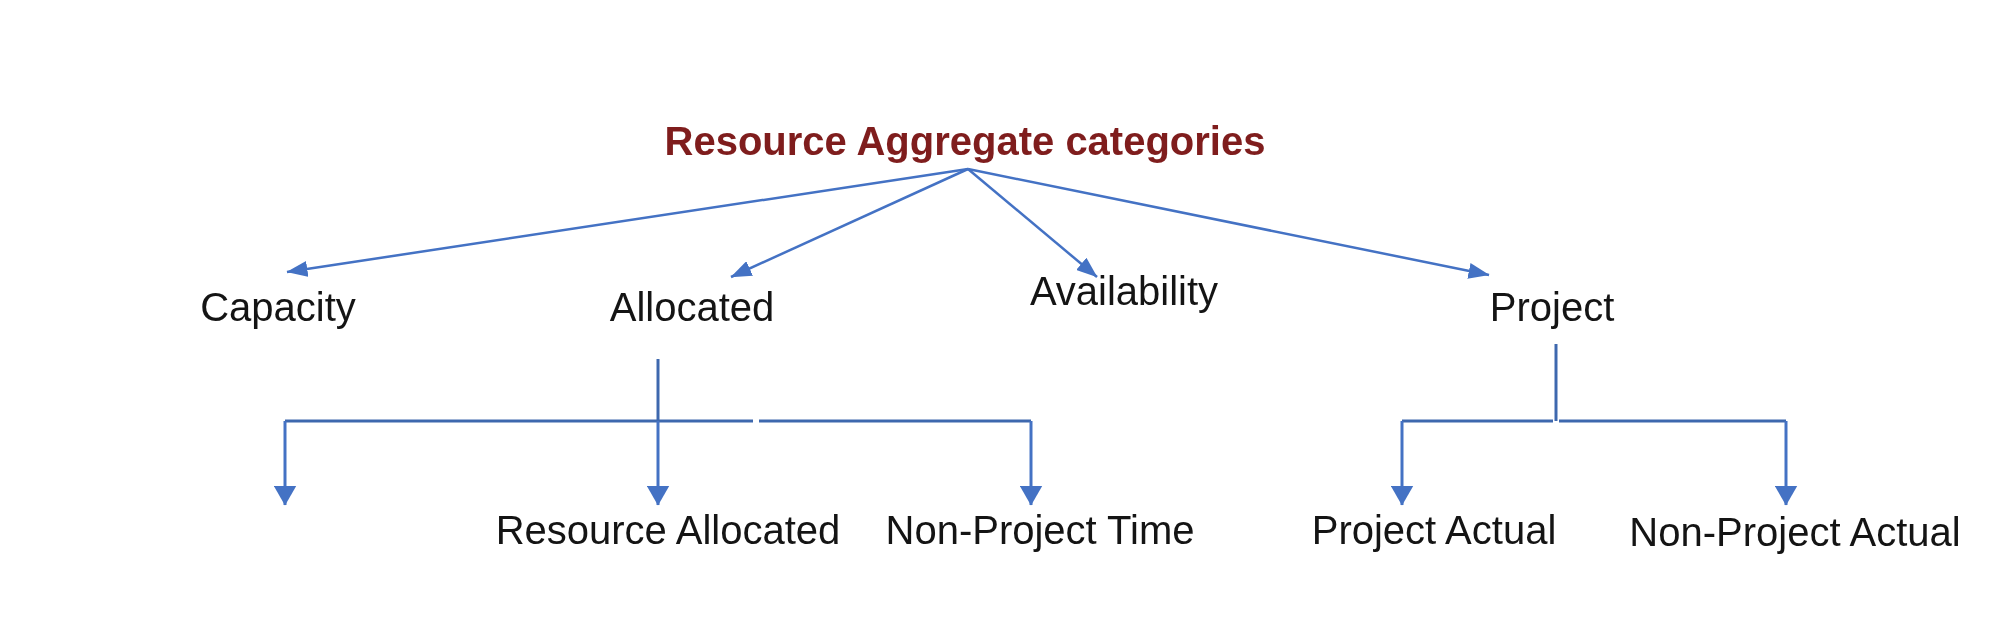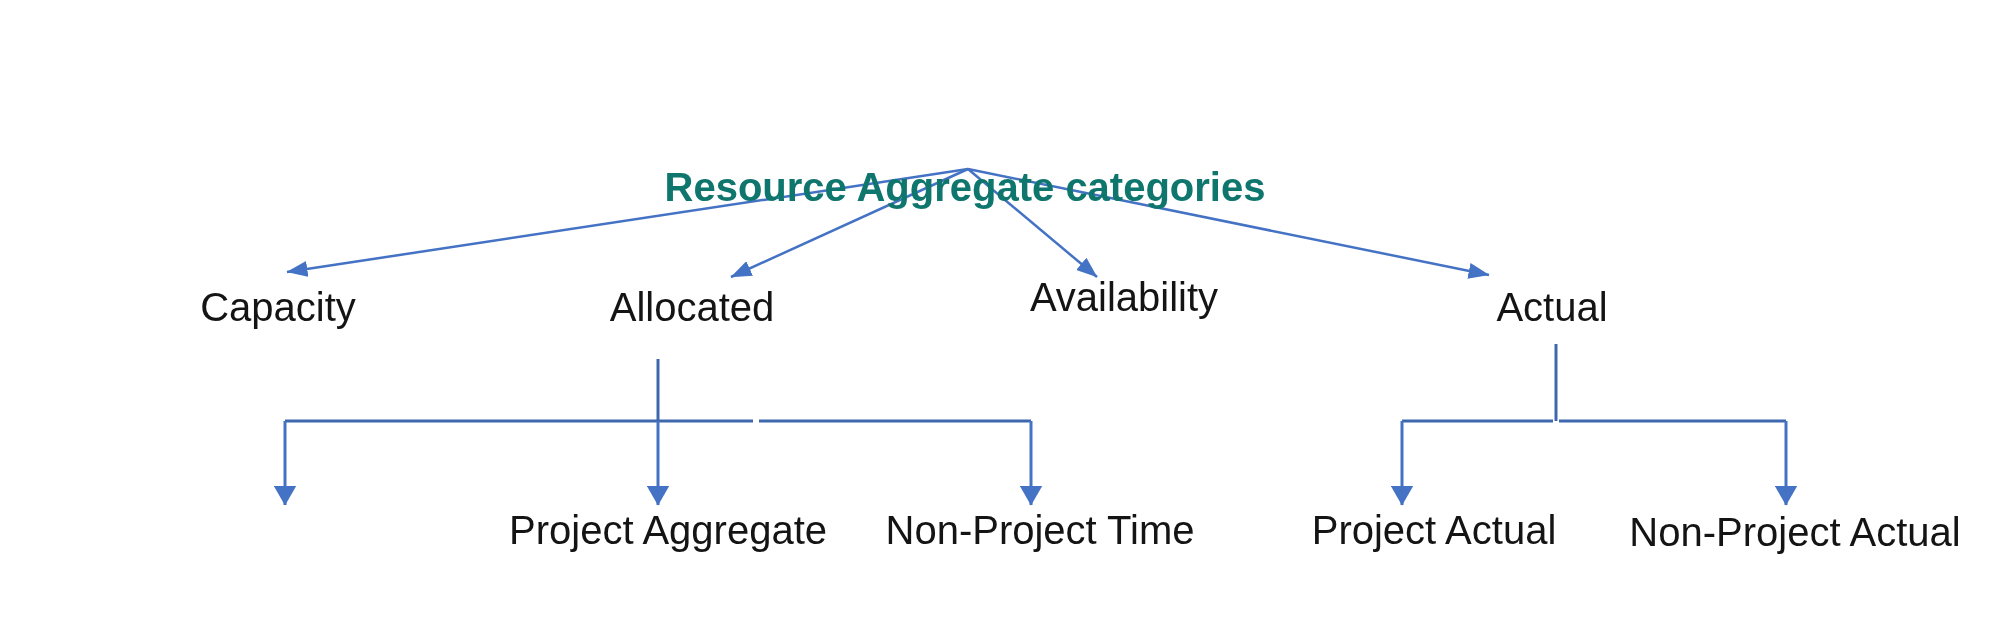--- a/index.html
+++ b/index.html
@@ -27,10 +27,9 @@
     transform: translateX(-50%);
     font-size: 40px;
     font-weight: 700;
-    color: #0f766e;
+    color: #7f1d1d;
     white-space: nowrap;
     line-height: 1.15;
-    margin-top: 46px;
   }
   .node-label {
     position: absolute;

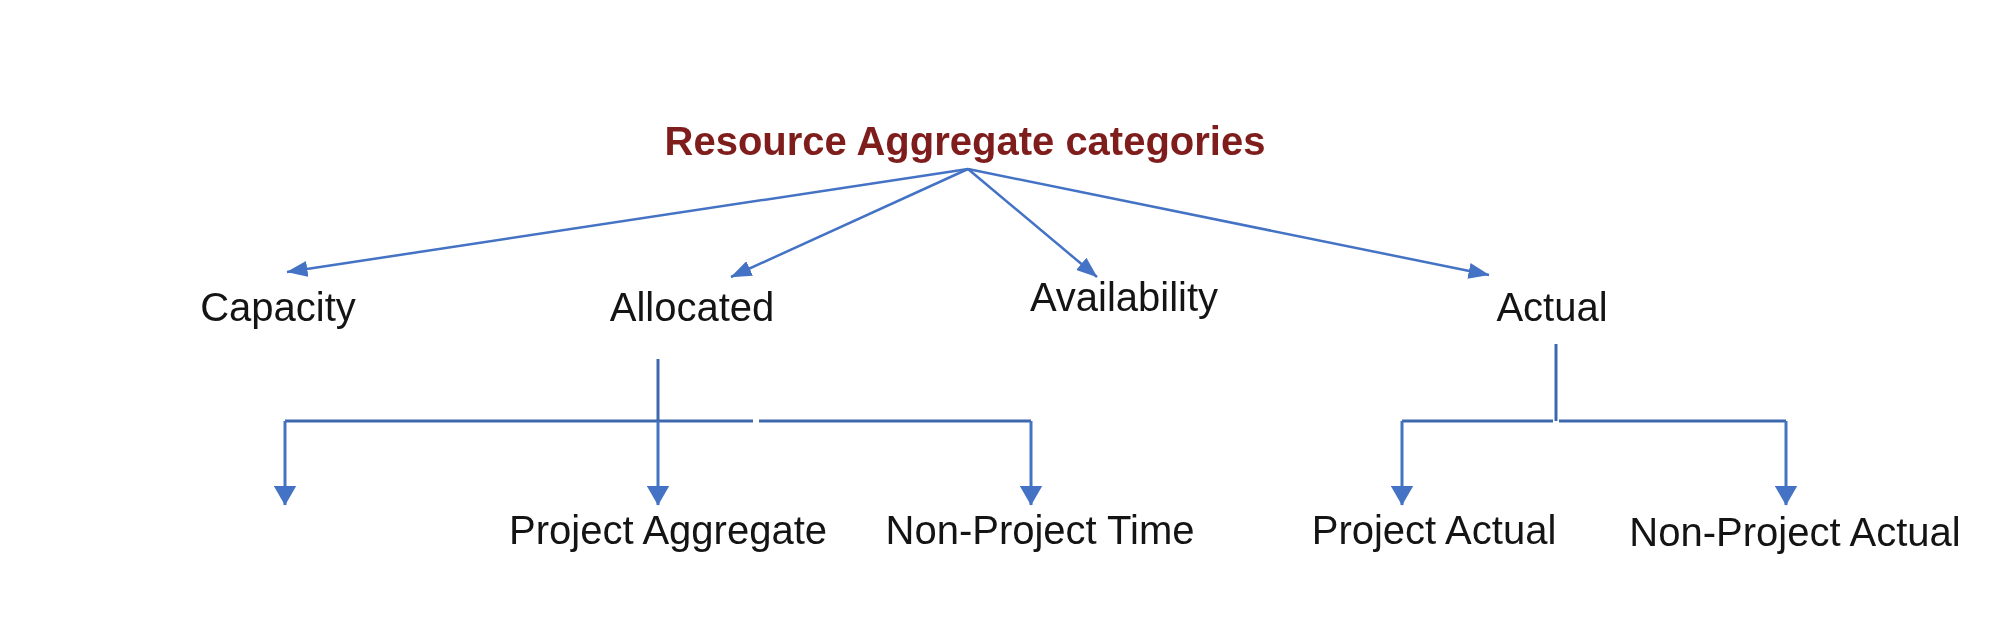--- a/index.html
+++ b/index.html
@@ -79,7 +79,7 @@
 
   <div class="node-label" style="left:692px; top:284px;">Allocated</div>
   <div class="node-label" style="left:278px; top:284px;">Capacity</div>
-  <div class="node-label" style="left:1124px; top:274px;">Availability</div>
+  <div class="node-label" style="left:1124px; top:268px;">Availability</div>
   <div class="node-label" style="left:1552px; top:284px;">Actual</div>
 
   <div class="node-label" style="left:668px; top:507px;">Project Aggregate</div>

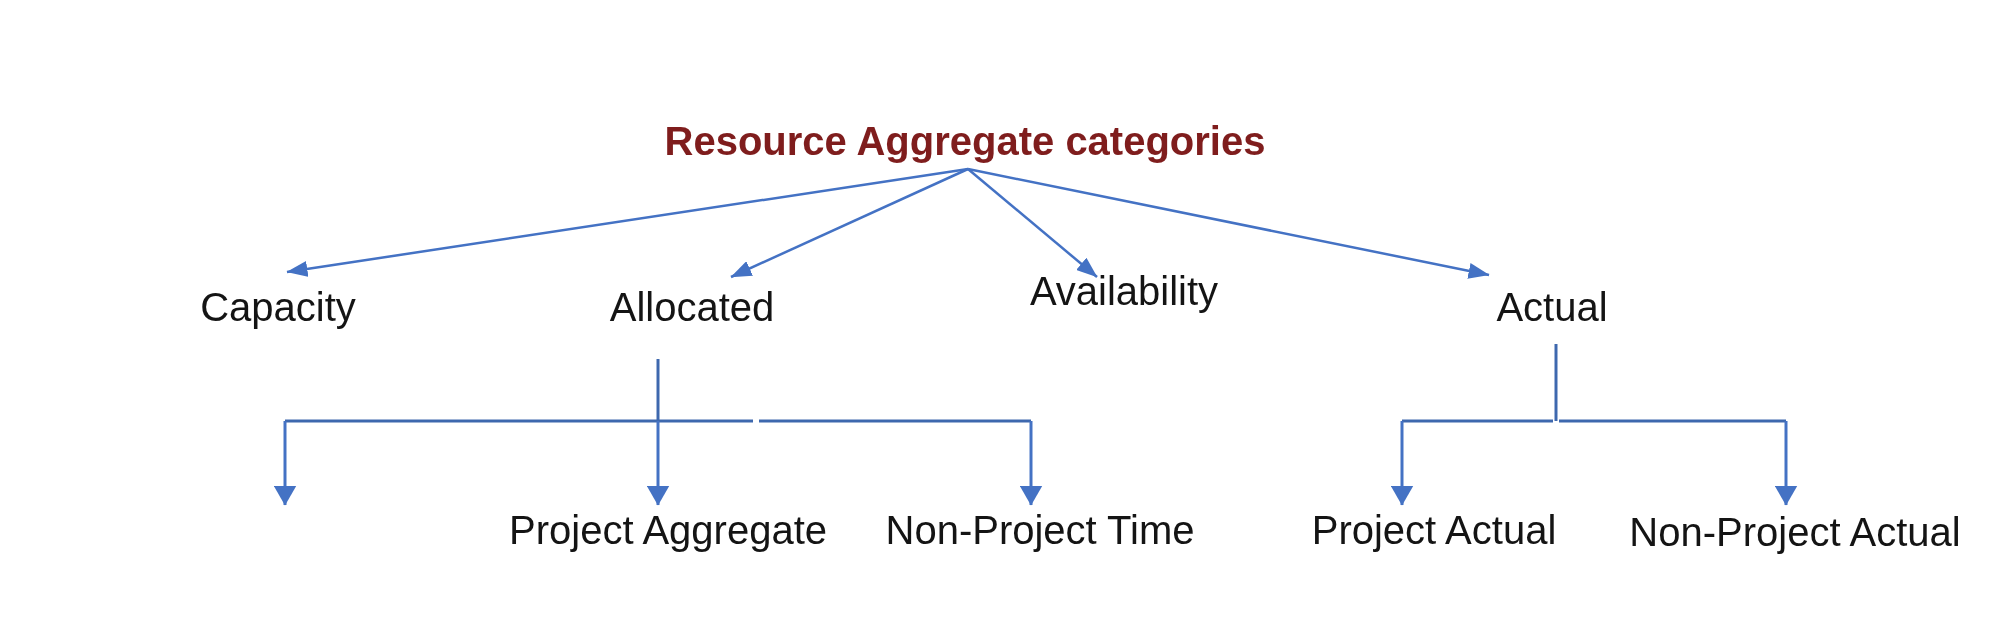--- a/index.html
+++ b/index.html
@@ -80,7 +80,7 @@
   <div class="node-label" style="left:692px; top:284px;">Allocated</div>
   <div class="node-label" style="left:278px; top:284px;">Capacity</div>
   <div class="node-label" style="left:1124px; top:268px;">Availability</div>
-  <div class="node-label" style="left:1552px; top:284px;">Actual</div>
+  <div class="node-label" style="left:1552px; top:284px;">Project</div>
 
   <div class="node-label" style="left:668px; top:507px;">Project Aggregate</div>
   <div class="node-label" style="left:1434px; top:507px;">Project Actual</div>

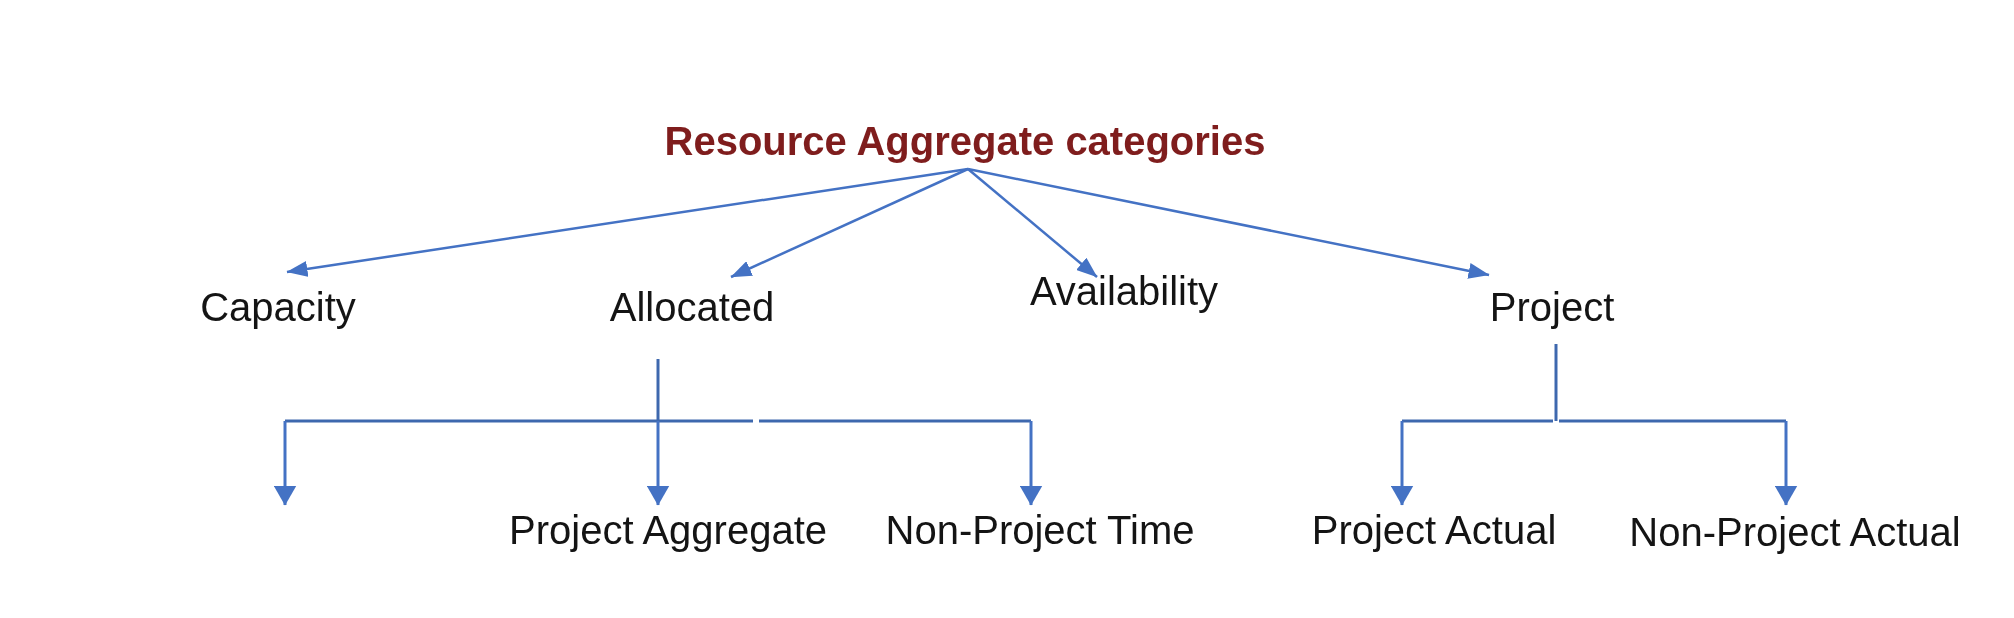--- a/index.html
+++ b/index.html
@@ -82,7 +82,7 @@
   <div class="node-label" style="left:1124px; top:268px;">Availability</div>
   <div class="node-label" style="left:1552px; top:284px;">Project</div>
 
-  <div class="node-label" style="left:668px; top:507px;">Project Aggregate</div>
+  <div class="node-label" style="left:668px; top:507px;">Resource Allocated</div>
   <div class="node-label" style="left:1434px; top:507px;">Project Actual</div>
 
   <div class="node-label" style="left:1040px; top:507px;">Non-Project Time</div>

